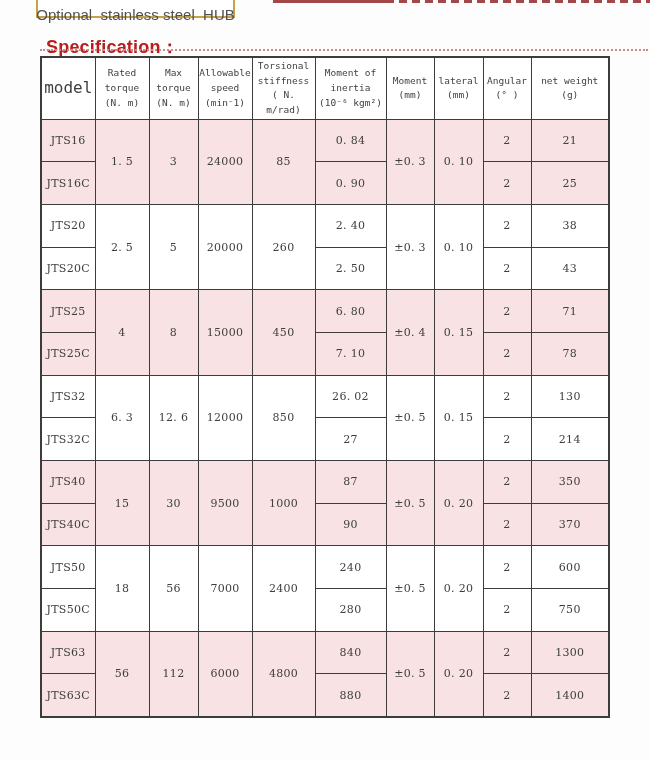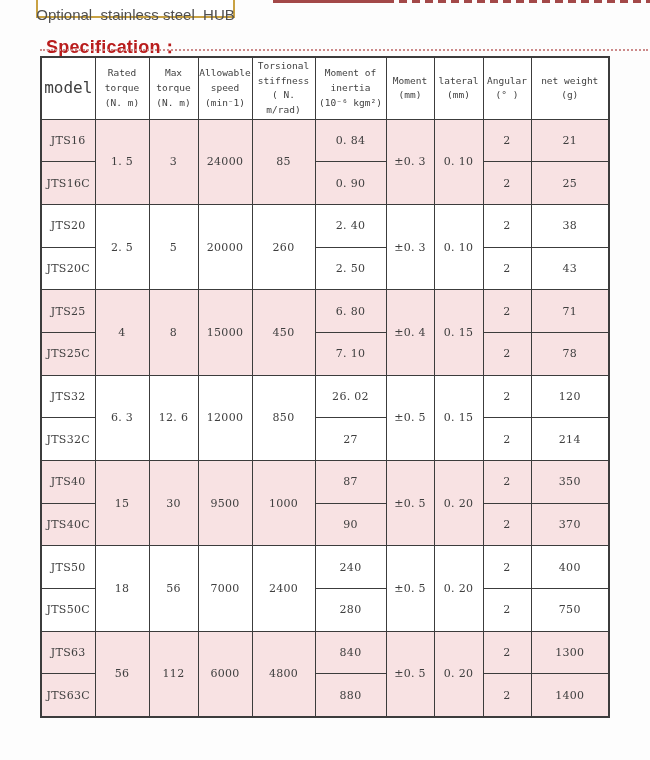--- a/index.html
+++ b/index.html
@@ -214,7 +214,7 @@
         <td rowspan="2">±0. 5</td>
         <td rowspan="2">0. 15</td>
         <td>2</td>
-        <td>120</td>
+        <td>130</td>
       </tr>
       <tr>
         <td>JTS32C</td>

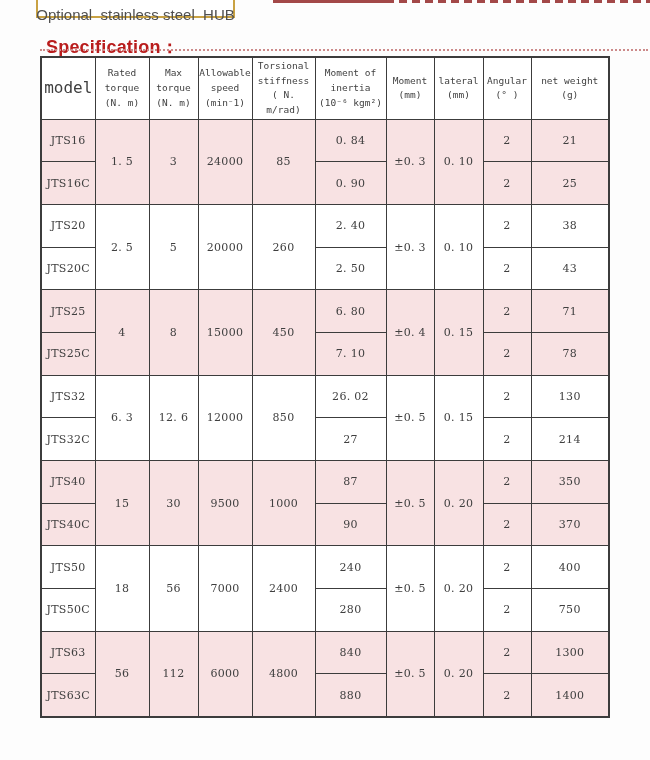--- a/index.html
+++ b/index.html
@@ -252,7 +252,7 @@
         <td rowspan="2">±0. 5</td>
         <td rowspan="2">0. 20</td>
         <td>2</td>
-        <td>400</td>
+        <td>600</td>
       </tr>
       <tr>
         <td>JTS50C</td>

